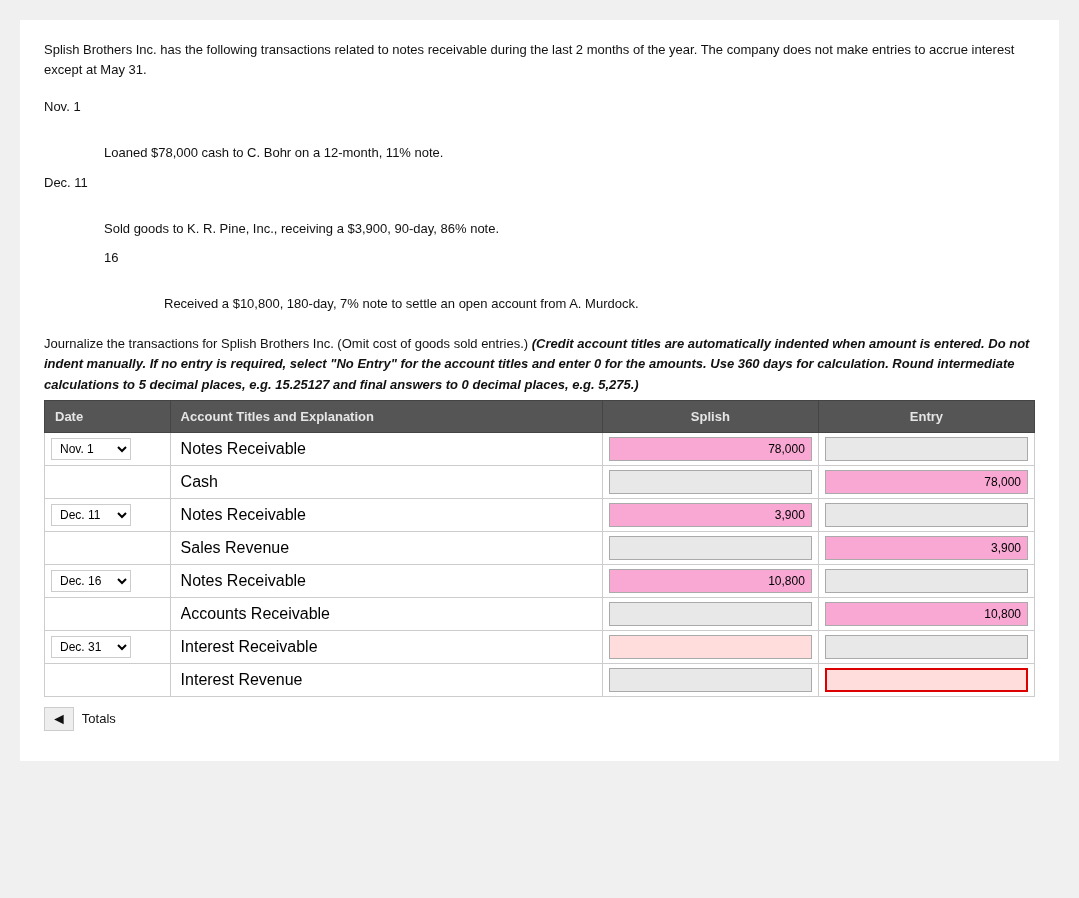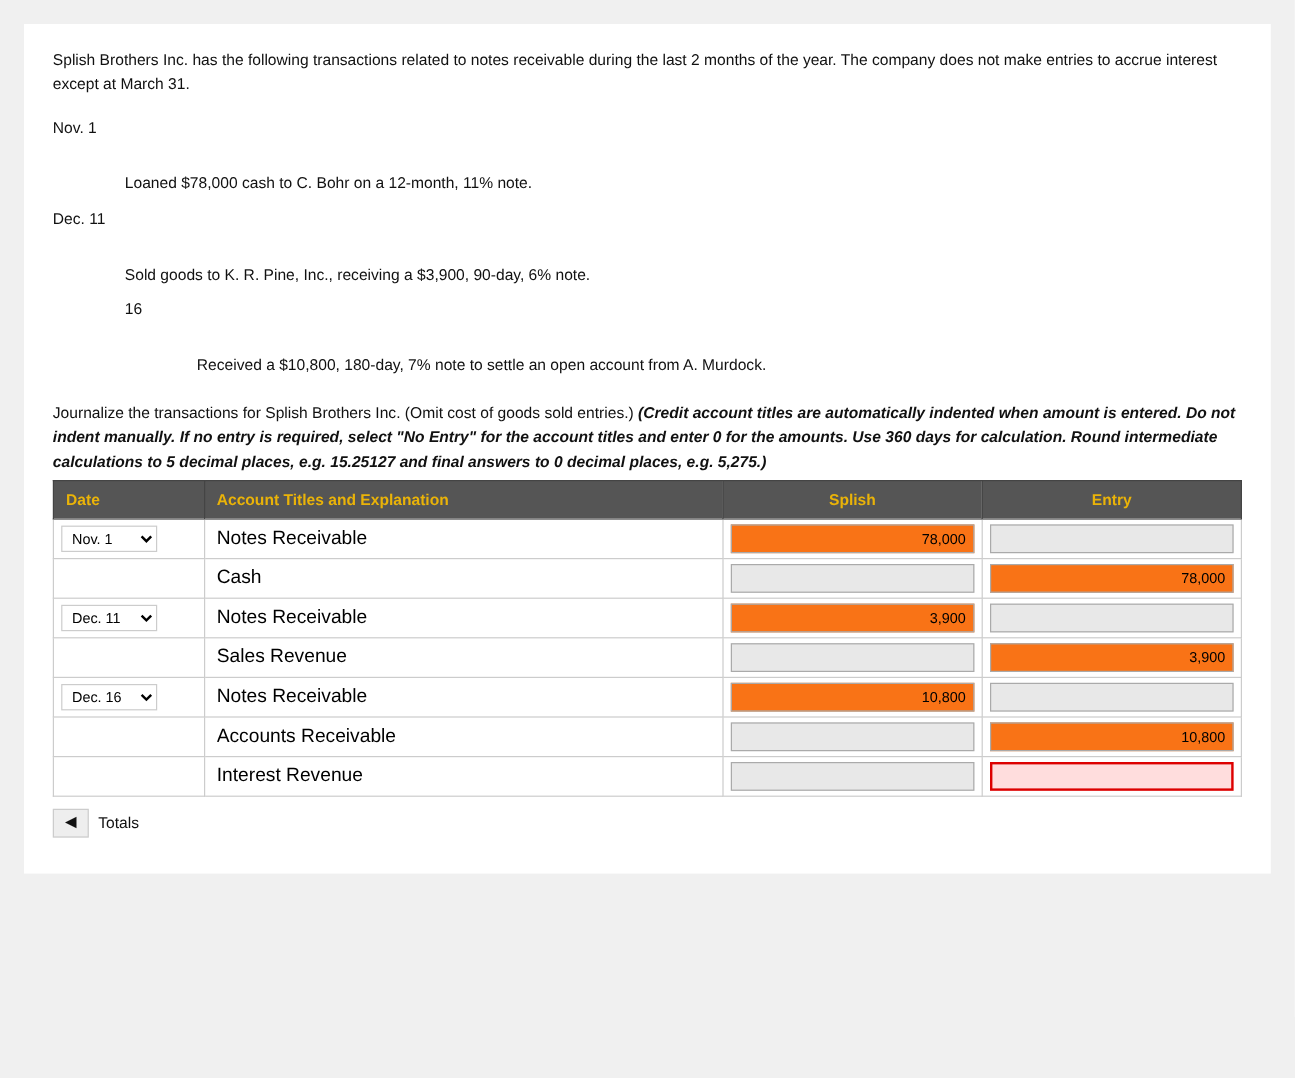--- a/index.html
+++ b/index.html
@@ -143,7 +143,7 @@
 
 <div class="page">
 
-  <p class="intro-text">Splish Brothers Inc. has the following transactions related to notes receivable during the last 2 months of the year. The company does not make entries to accrue interest except at March 31.</p>
+  <p class="intro-text">Splish Brothers Inc. has the following transactions related to notes receivable during the last 2 months of the year. The company does not make entries to accrue interest except at May 31.</p>
 
   <div class="transactions">
 

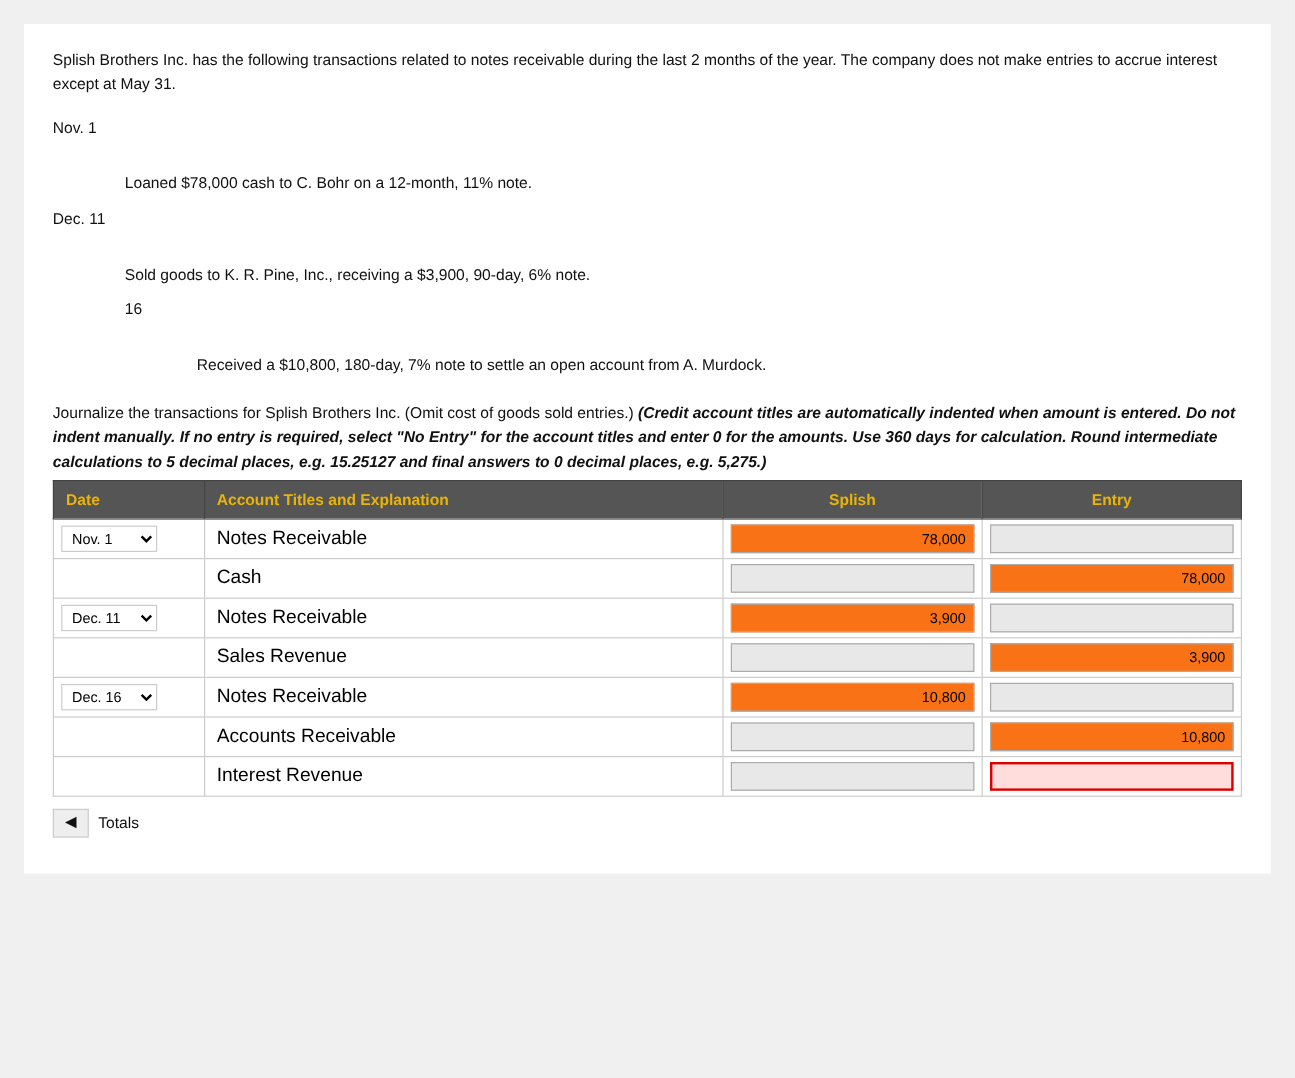--- a/index.html
+++ b/index.html
@@ -154,7 +154,7 @@
 
     <div class="transaction-row">
       <span class="trans-date">Dec. 11</span>
-      <span class="trans-desc">Sold goods to K. R. Pine, Inc., receiving a $3,900, 90-day, 6% note.</span>
+      <span class="trans-desc">Sold goods to K. R. Pine, Inc., receiving a $3,900, 90-day, 86% note.</span>
     </div>
 
     <div class="transaction-row" style="padding-left:60px">

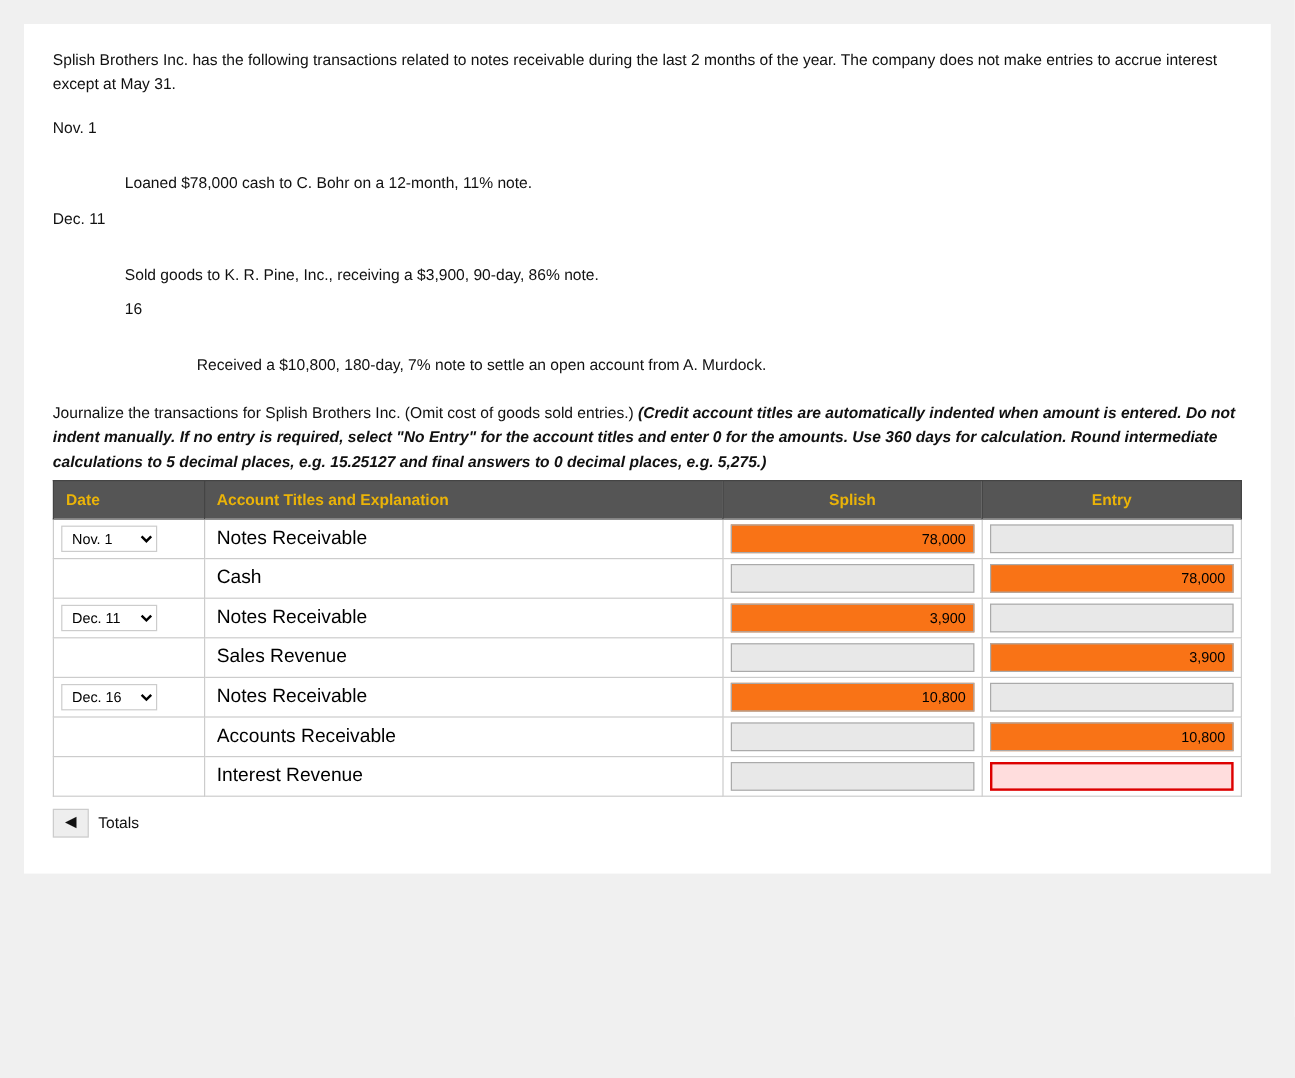--- a/index.html
+++ b/index.html
@@ -56,7 +56,7 @@
     }
     .journal-table thead tr th {
       background: #555;
-      color: #eab308;
+      color: #e5e5e5;
       padding: 8px 10px;
       text-align: left;
       font-size: 13px;

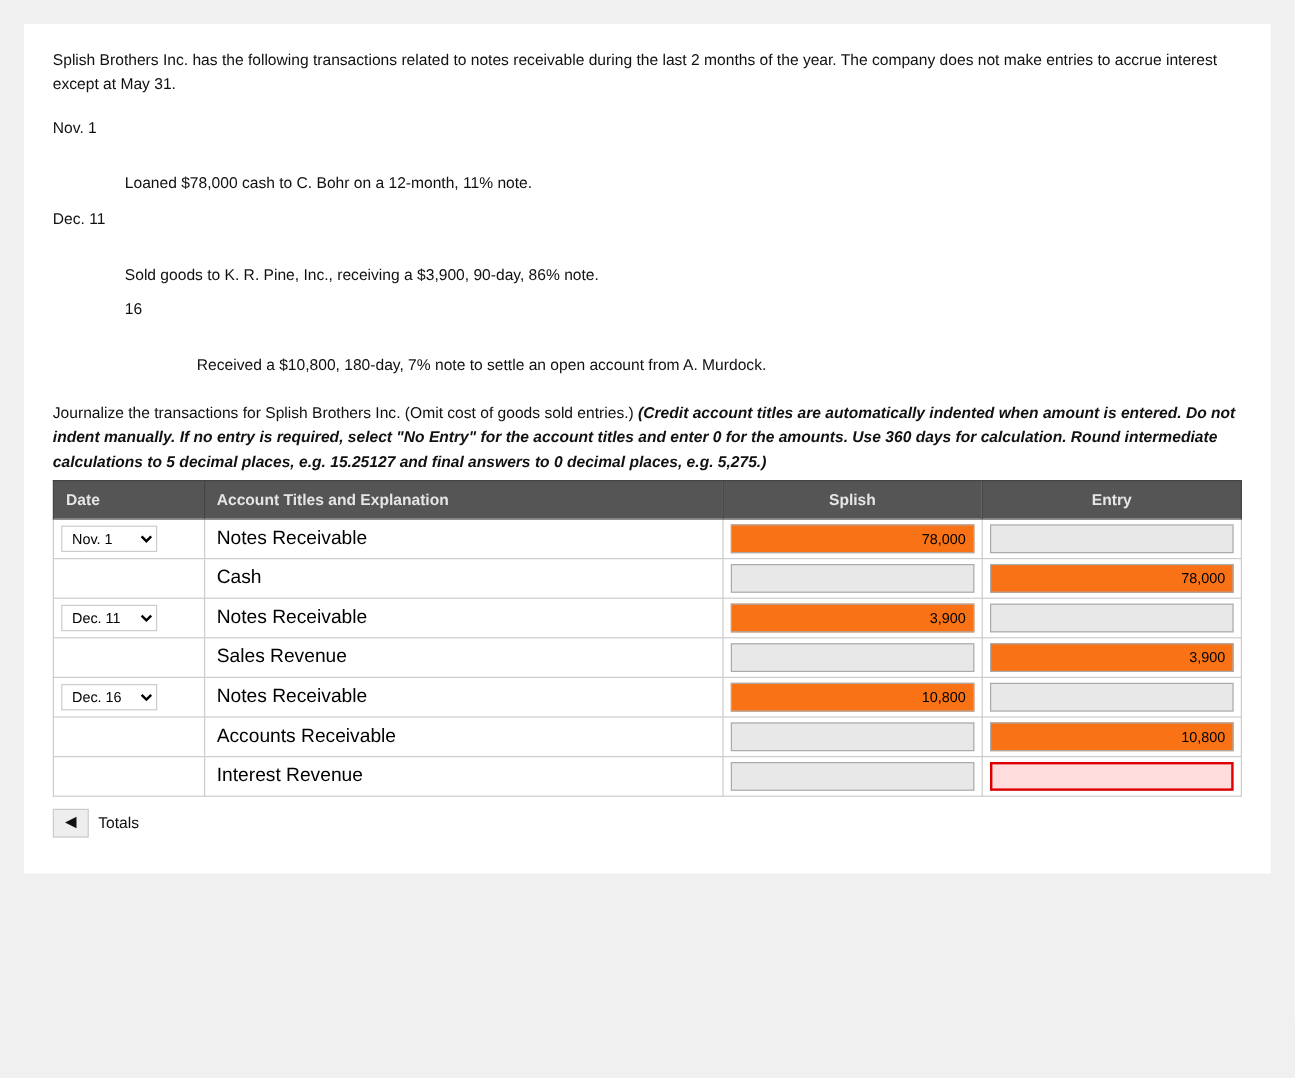--- a/index.html
+++ b/index.html
@@ -105,7 +105,7 @@
     }
     .input-cell-box {
       border: 1px solid #aaa;
-      background: #f97316;
+      background: #f9a8d4;
       min-height: 24px;
       padding: 2px 6px;
       font-size: 12px;

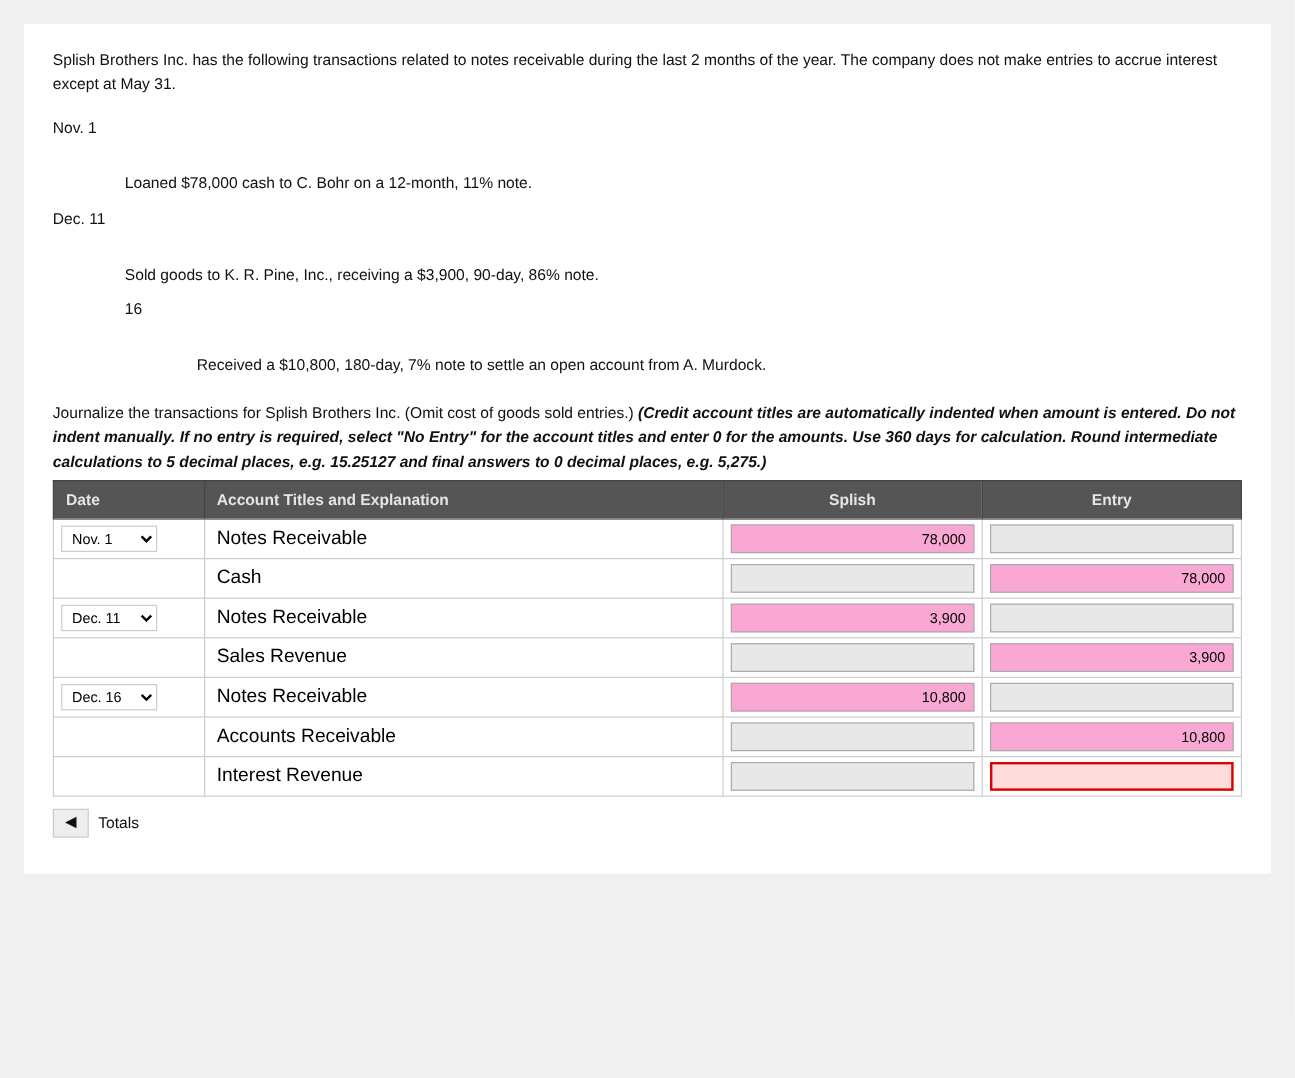--- a/index.html
+++ b/index.html
@@ -293,6 +293,26 @@
         </td>
       </tr>
 
+      <tr>
+        <td class="date-cell">
+          <select class="date-select">
+            <option>Dec. 31</option>
+          </select>
+        </td>
+        <td class="account-cell">
+          <input class="account-input" type="text" value="Interest Receivable" style="">
+        </td>
+        <td class="debit-cell">
+          <div class="input-cell-box" style="background:#fdd;">
+            <input class="input-cell-inner" type="text" value="" style="">
+          </div>
+        </td>
+        <td class="credit-cell">
+          <div class="input-cell-box empty">
+            <input class="input-cell-inner" type="text" value="" style="">
+          </div>
+        </td>
+      </tr>
 
       <tr>
         <td class="date-cell"></td>

